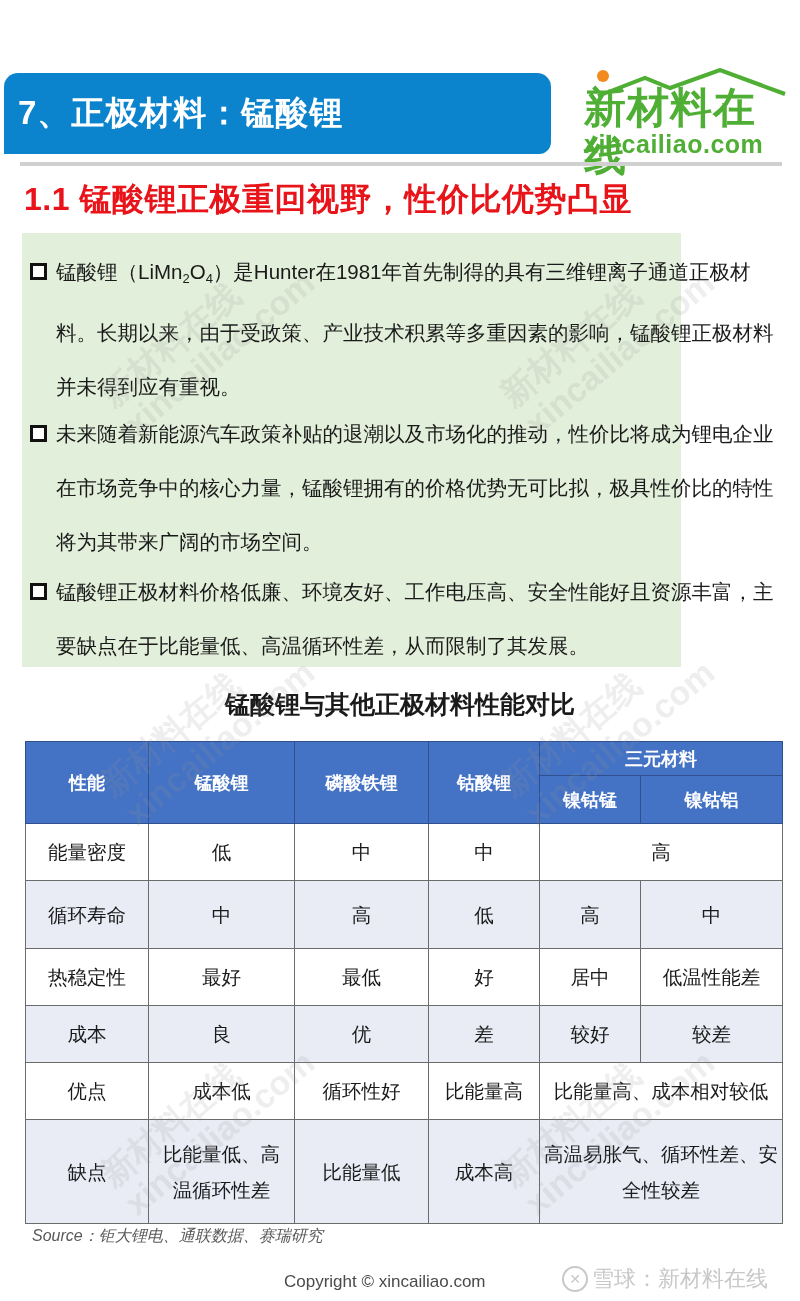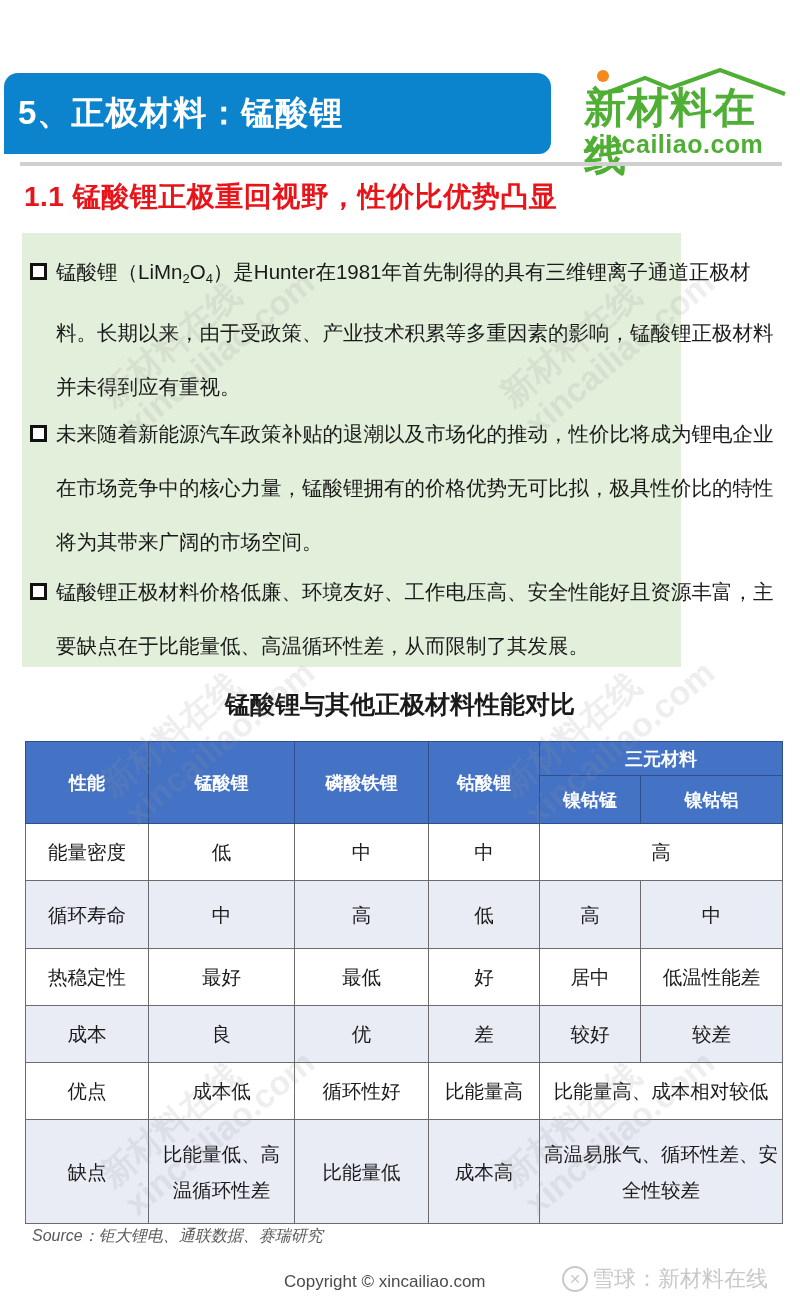--- a/index.html
+++ b/index.html
@@ -95,7 +95,7 @@
 <body>
 
 <div class="title-bar">
-  <span class="title">5、正极材料：锰酸锂</span>
+  <span class="title">7、正极材料：锰酸锂</span>
 </div>
 
 <div class="logo">

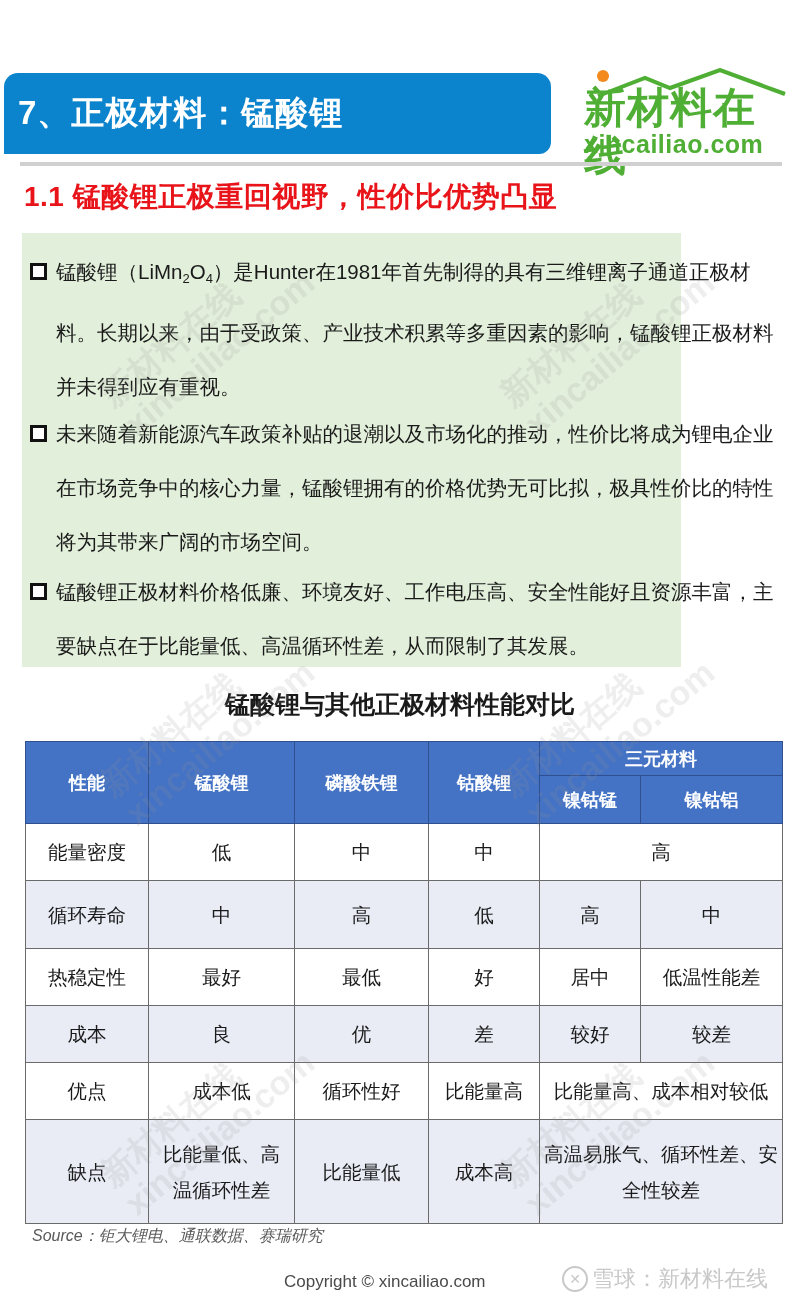--- a/index.html
+++ b/index.html
@@ -30,7 +30,7 @@
   .rule { position: absolute; left: 20px; top: 162px; width: 762px; height: 4px; background: #d0d0d0; }
 
   .subtitle {
-    position: absolute; left: 24px; top: 178px; font-size: 28px; font-weight: bold;
+    position: absolute; left: 24px; top: 178px; font-size: 32px; font-weight: bold;
     color: #e8141a; letter-spacing: 0.5px;
   }
 

